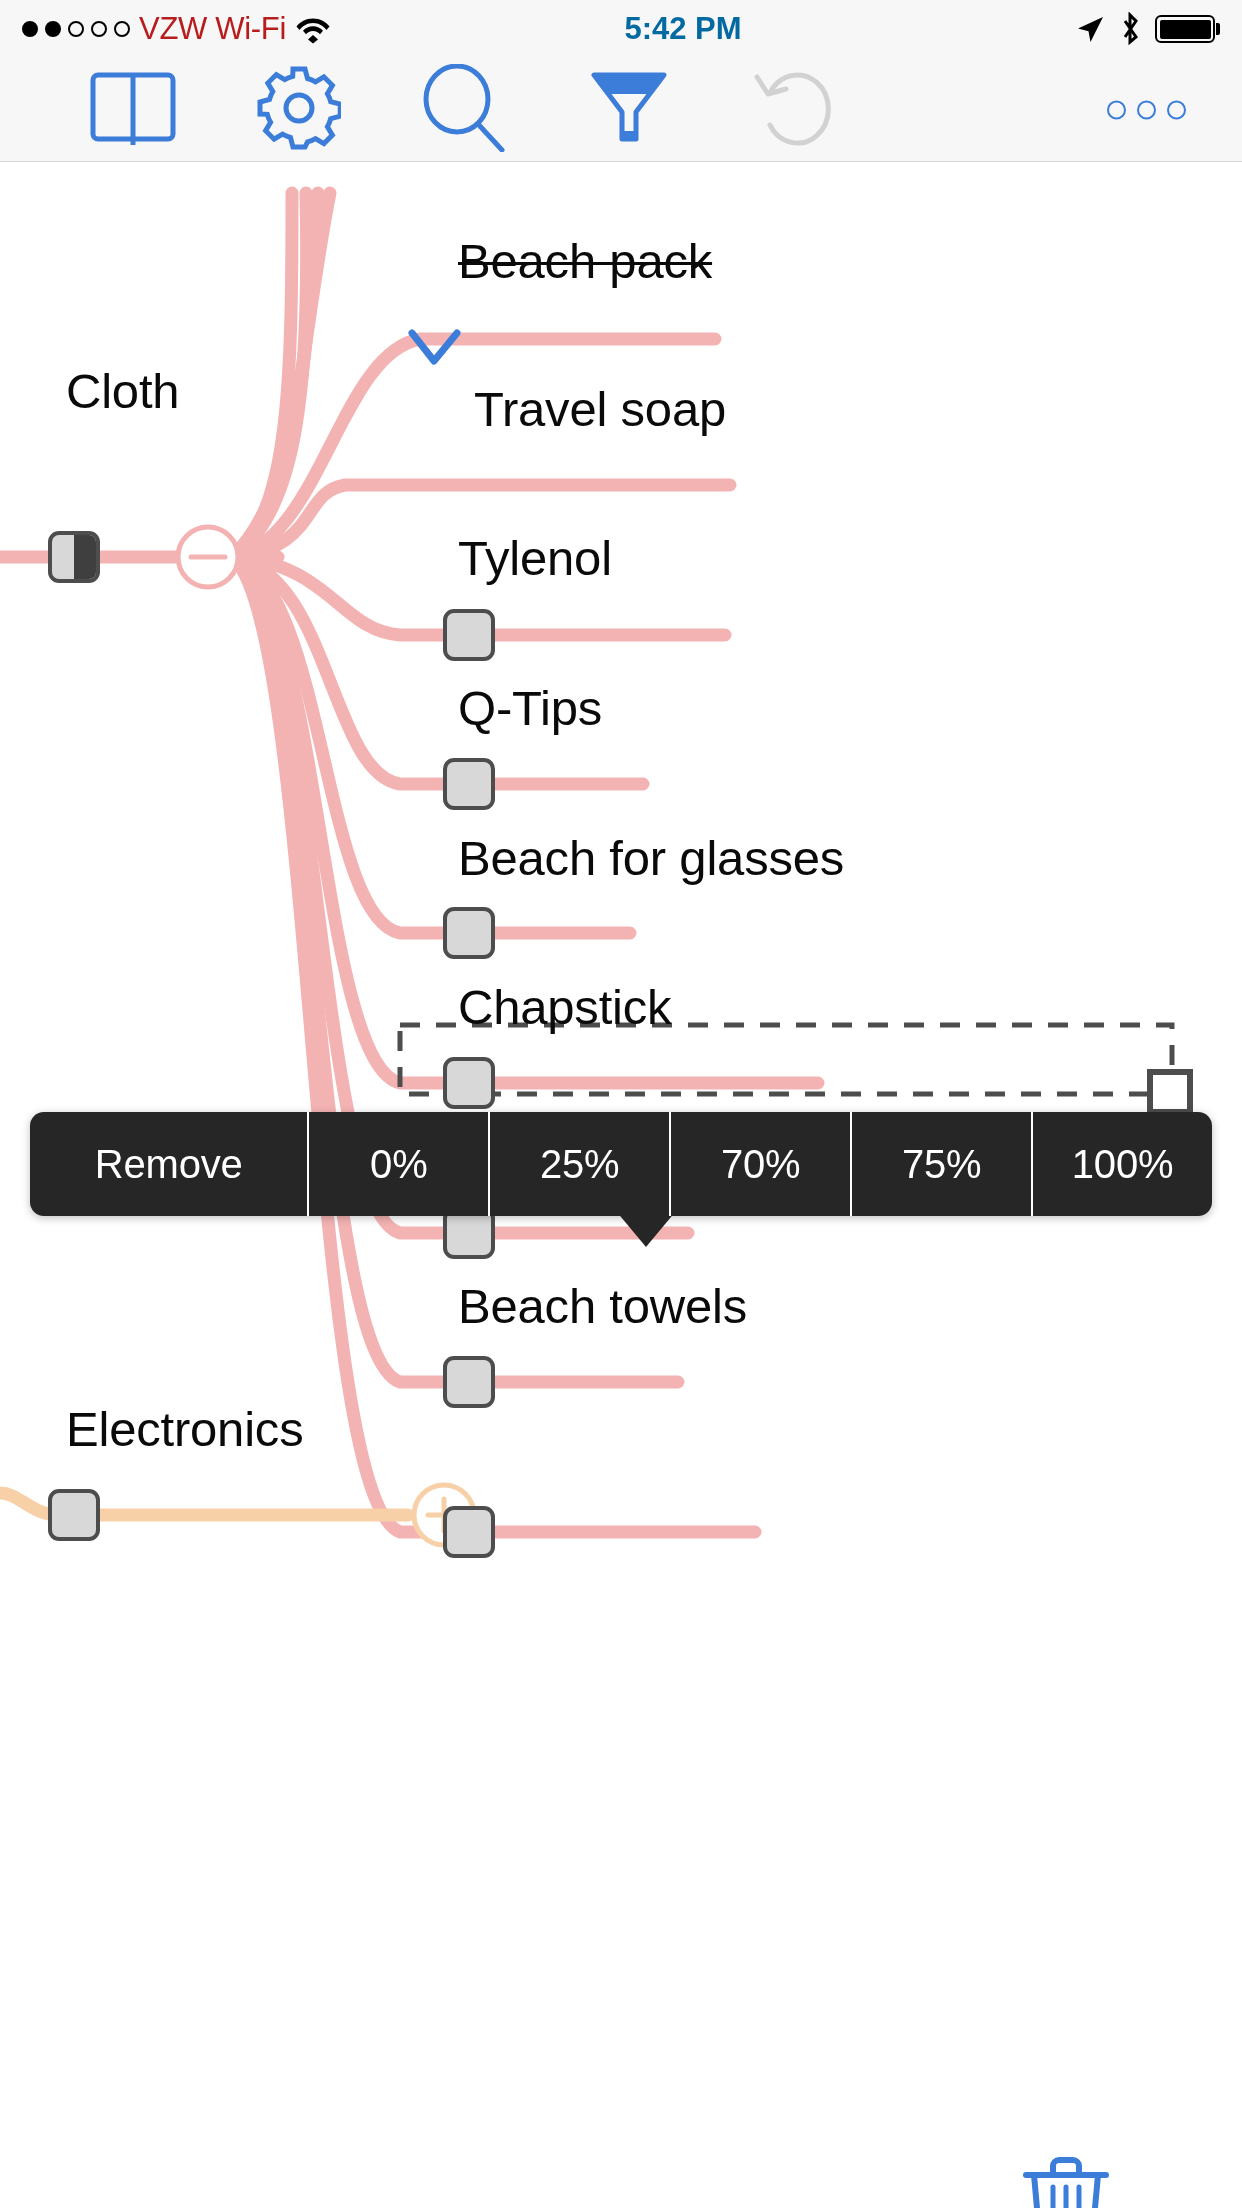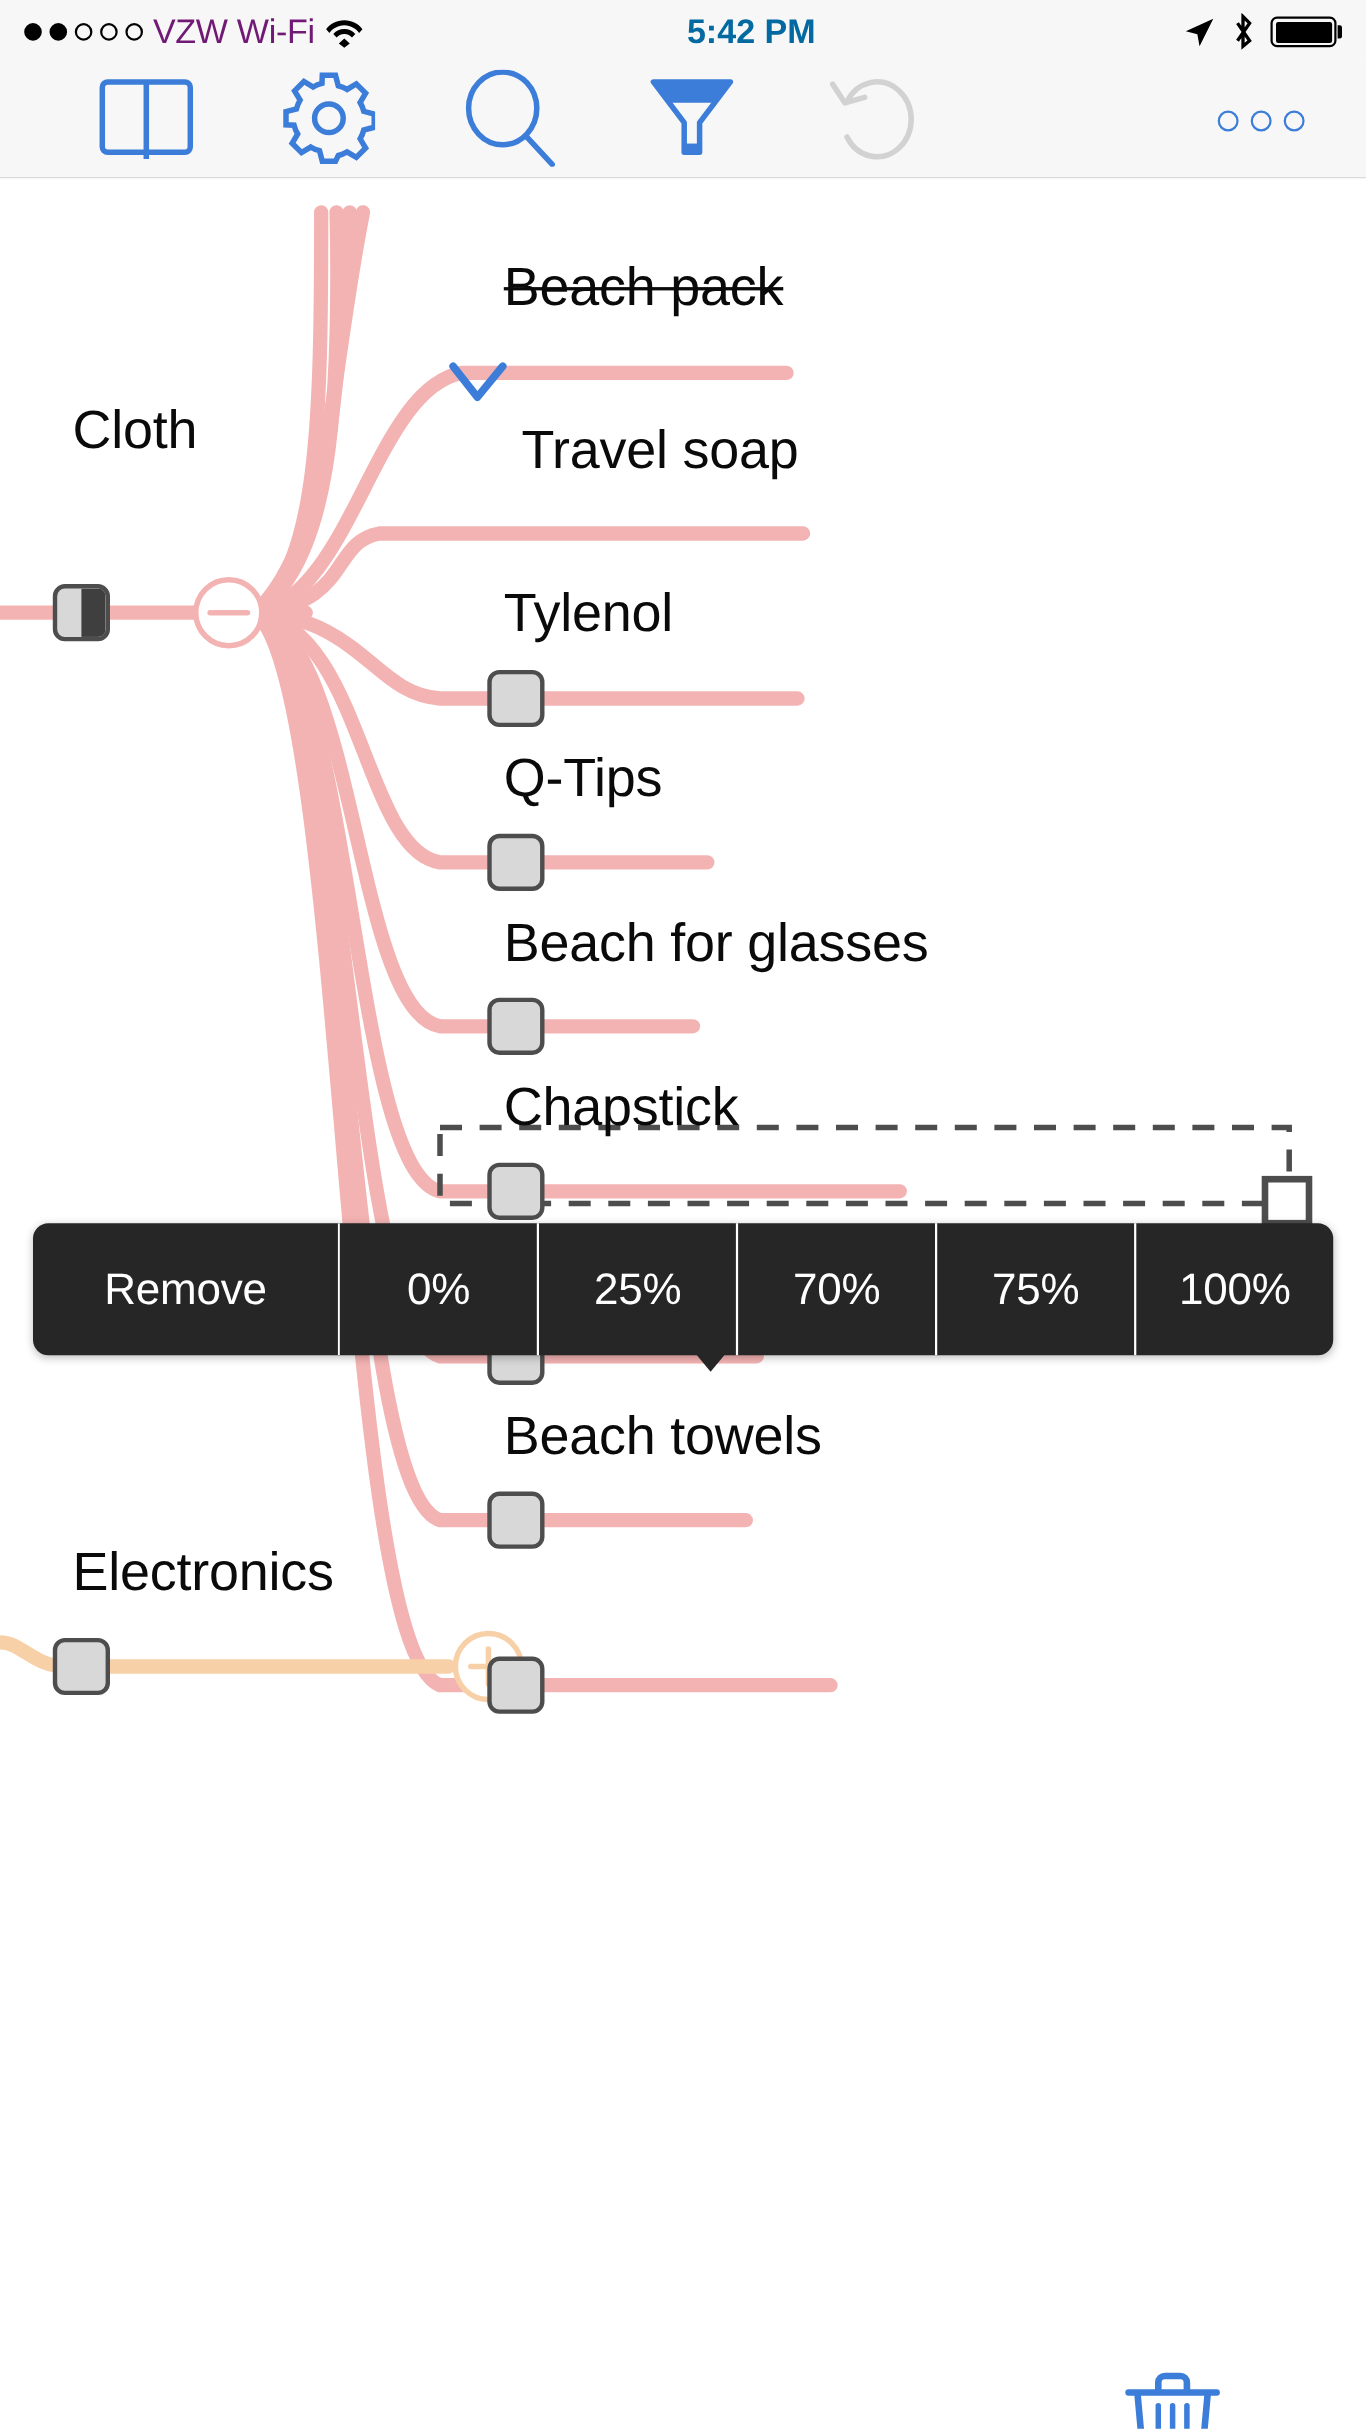--- a/index.html
+++ b/index.html
@@ -22,7 +22,7 @@
   .dots { display: flex; align-items: center; gap: 7px; }
   .dot { width: 16px; height: 16px; border-radius: 50%; border: 2.4px solid #000; }
   .dot.filled { background: #000; }
-  .sb-carrier { font-size: 31px; color: #701a75; letter-spacing: -0.3px; font-weight: 400; }
+  .sb-carrier { font-size: 31px; color: #b91c1c; letter-spacing: -0.3px; font-weight: 400; }
   .sb-center { flex: 1 1 auto; text-align: center; font-size: 31px; color:#0369a1; font-weight: 600; letter-spacing: 0px; margin-left:-40px;}
   .sb-right { display: flex; align-items: center; gap: 14px; flex: 0 0 auto; }
   .batt { width: 60px; height: 28px; border: 2.5px solid #000; border-radius: 6px; padding: 2.5px; }

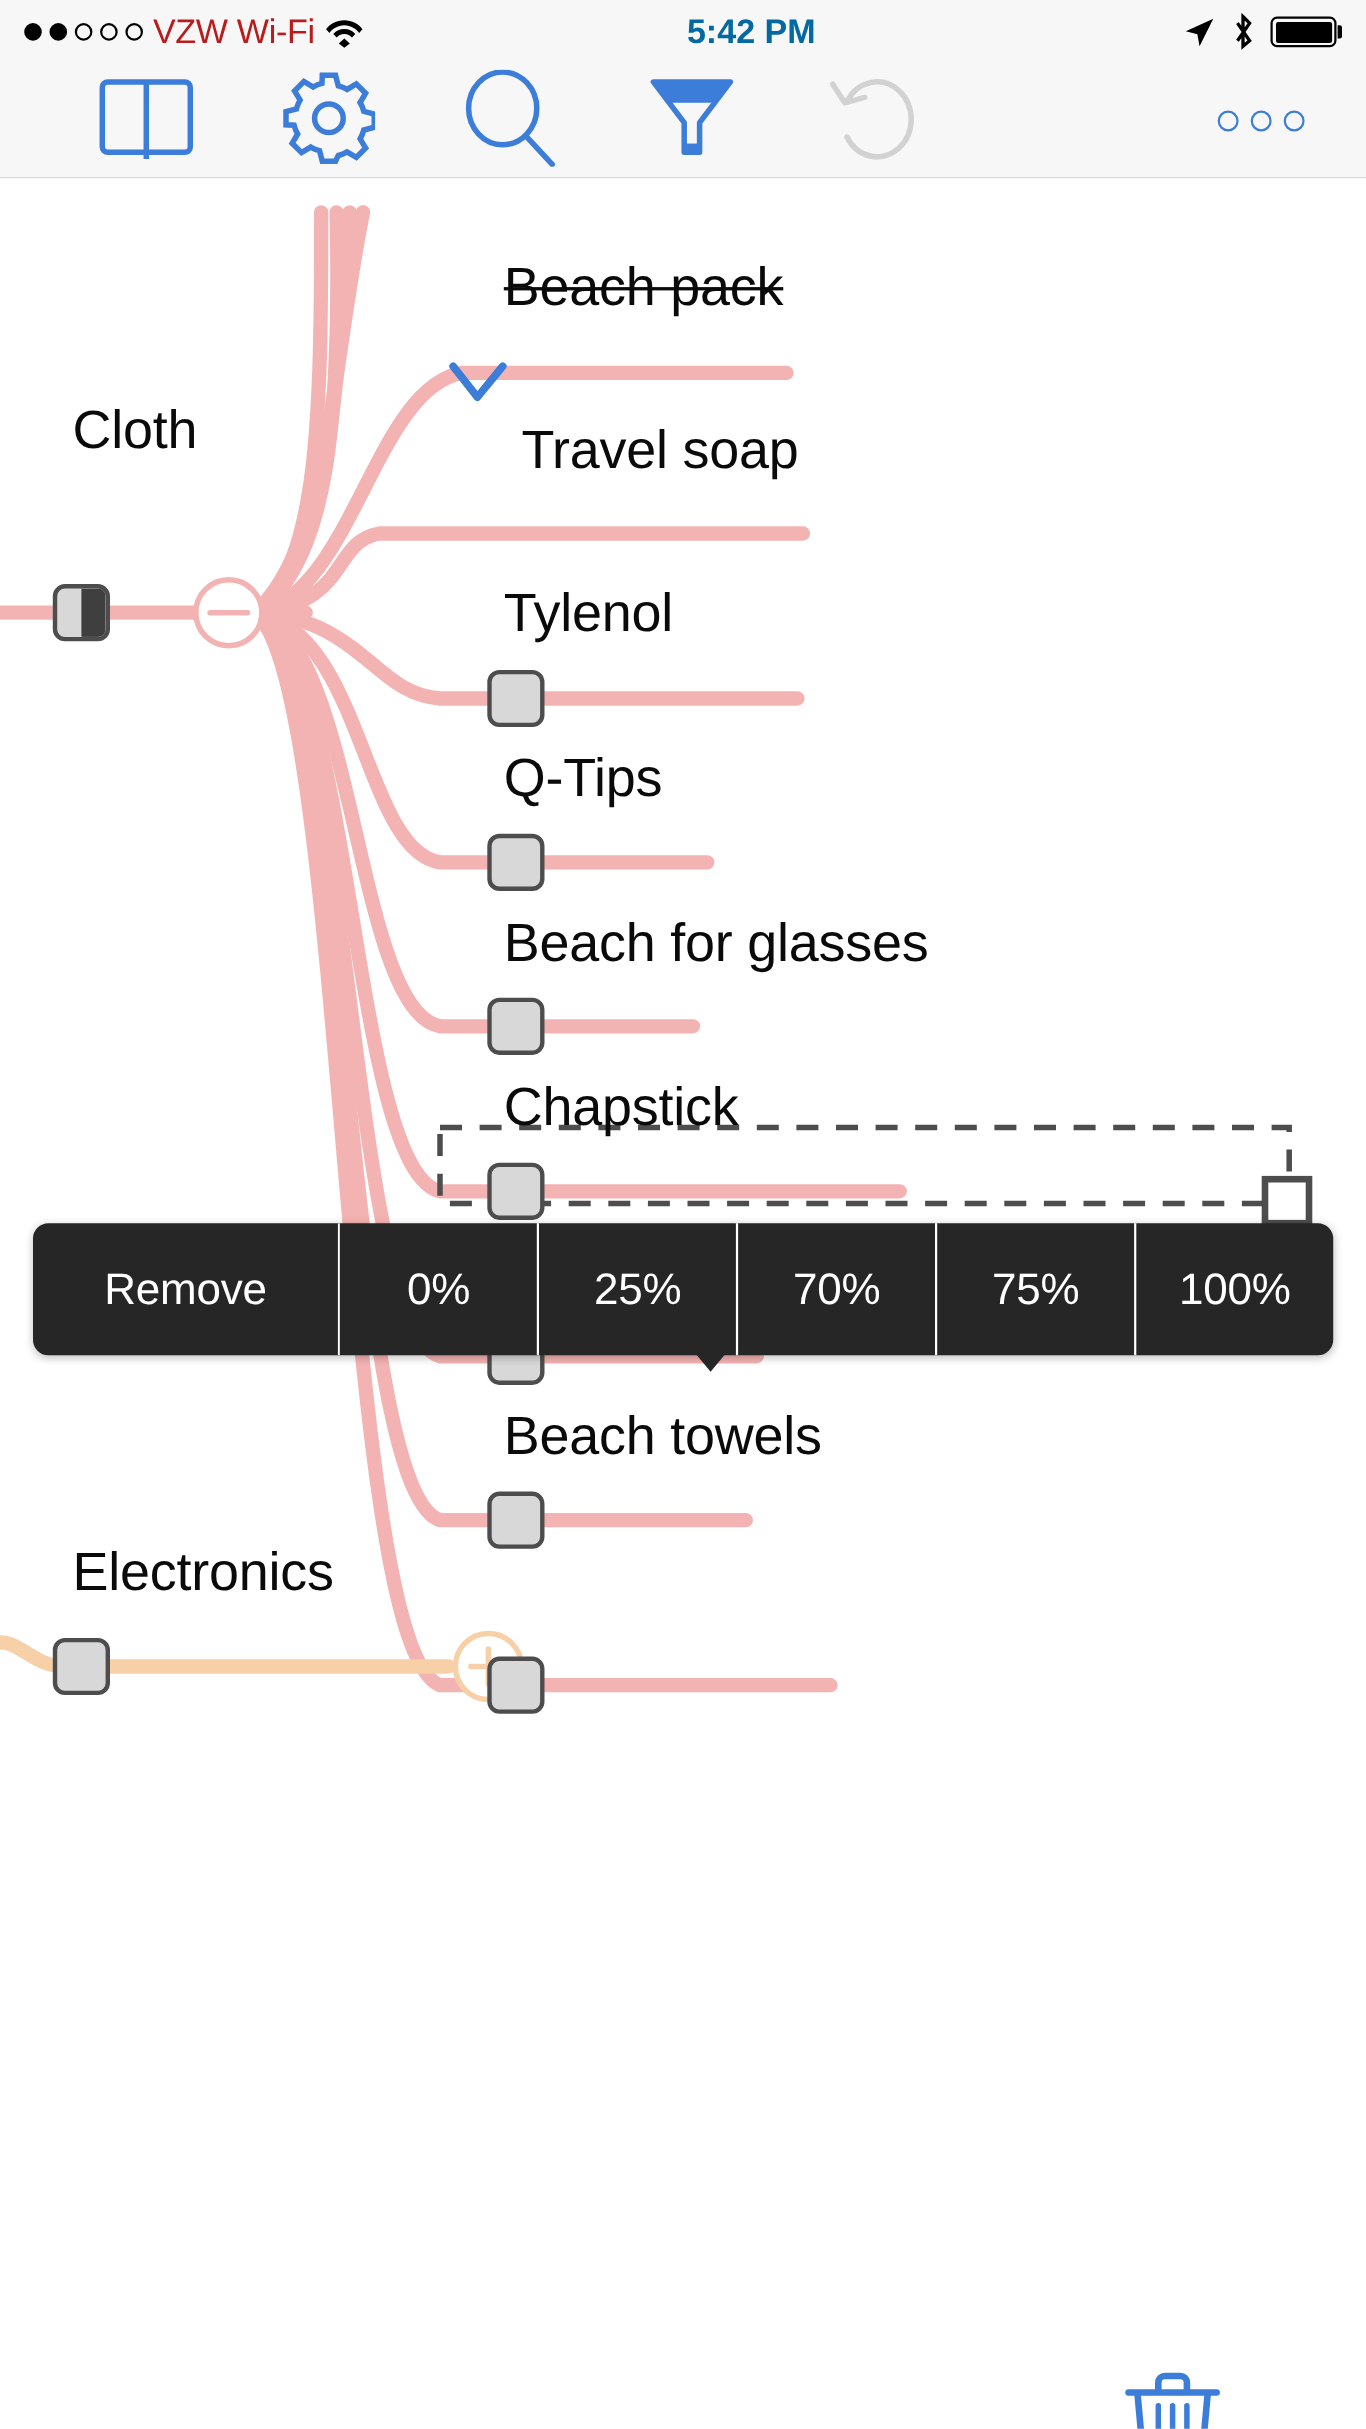--- a/index.html
+++ b/index.html
@@ -60,7 +60,7 @@
 
   
   .ctxmenu {
-    position: absolute; left: 30px; top: 1112px; width: 1182px; height: 120px;
+    position: absolute; left: 30px; top: 1112px; width: 1182px; height: 104px;
     background: #262626; border-radius: 14px;
     display: flex; align-items: stretch; overflow: visible;
     box-shadow: 0 2px 8px rgba(0,0,0,.25);

